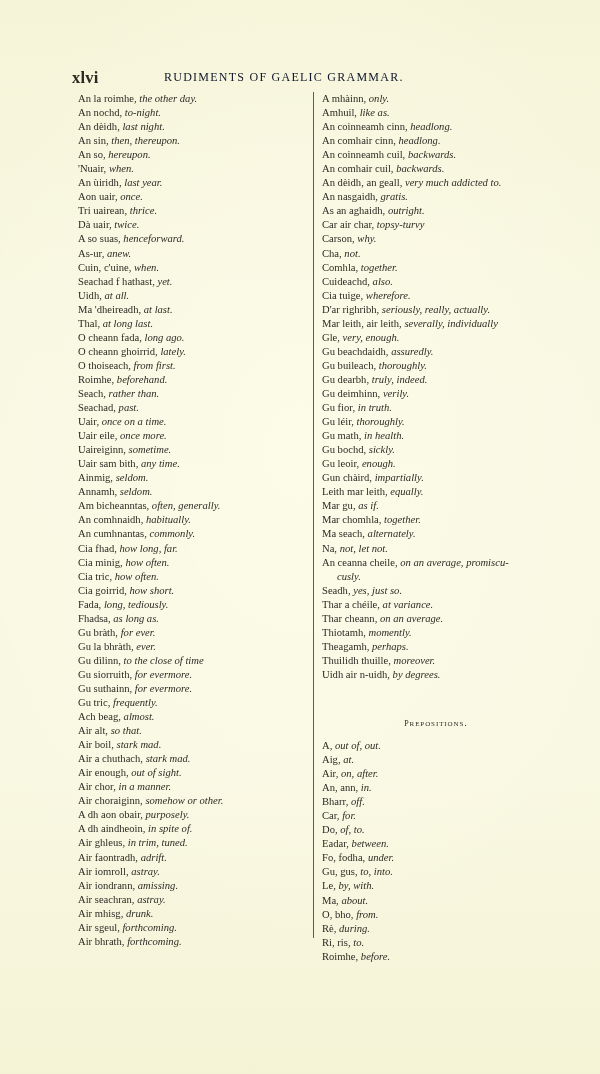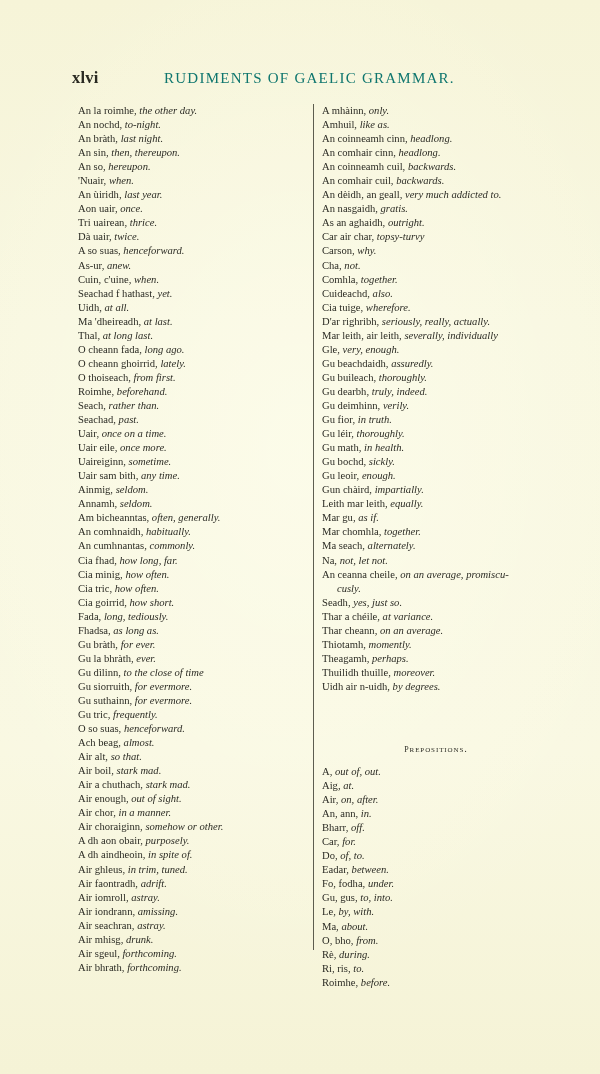--- a/index.html
+++ b/index.html
@@ -55,9 +55,9 @@
     position: absolute;
     left: 92px;
     top: 2px;
-    font-size: 15px;
+    font-size: 12px;
     letter-spacing: 1.25px;
-    color: #0f766e;
+    color: #0f172a;
     white-space: nowrap;
     text-align: center;
   }

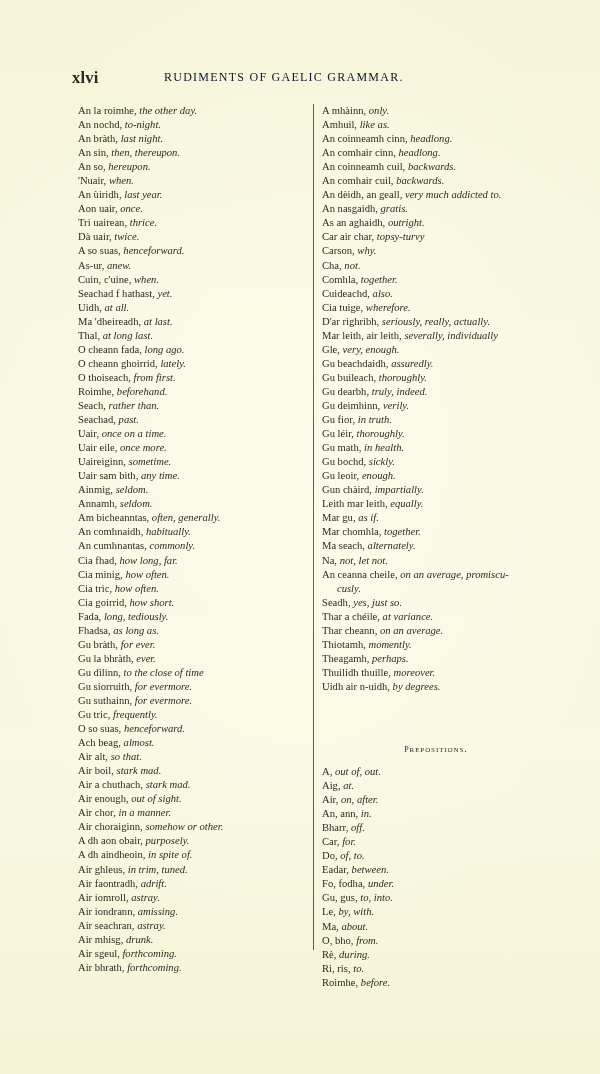--- a/index.html
+++ b/index.html
@@ -66,7 +66,7 @@
   .columns {
     position: absolute;
     left: 72px;
-    top: 104px;
+    top: 92px;
     width: 470px;
     height: 850px;
   }

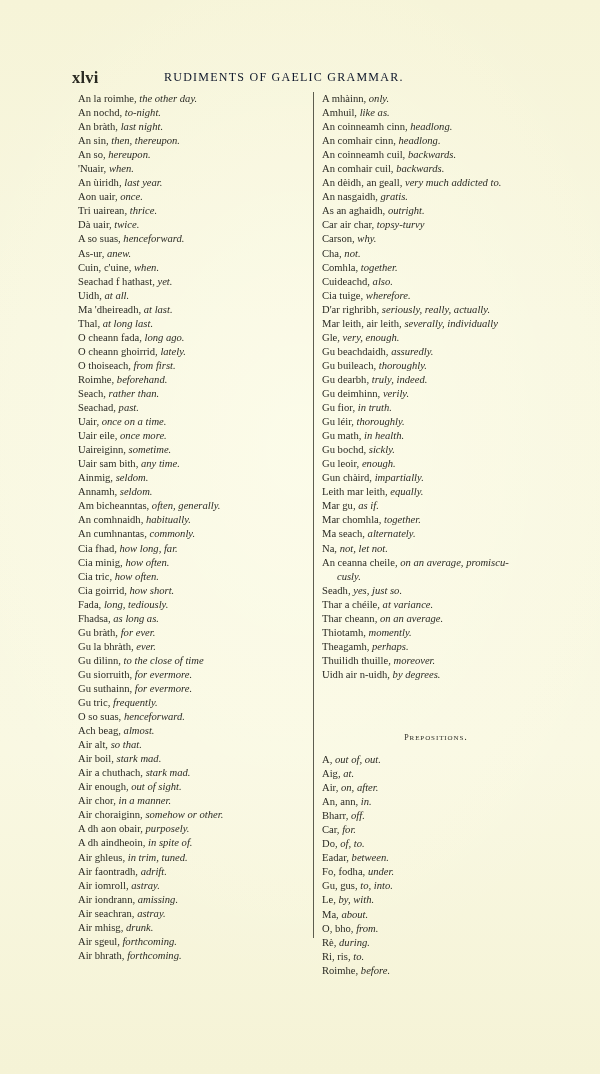--- a/index.html
+++ b/index.html
@@ -138,7 +138,7 @@
     <div class="col col-left" id="col-left">
         <div class="entry"><span class="gd">An la roimhe,</span><span class="en"> the other day.</span></div>
         <div class="entry"><span class="gd">An nochd,</span><span class="en"> to-night.</span></div>
-        <div class="entry"><span class="gd">An bràth,</span><span class="en"> last night.</span></div>
+        <div class="entry"><span class="gd">An dèidh,</span><span class="en"> last night.</span></div>
         <div class="entry"><span class="gd">An sin,</span><span class="en"> then, thereupon.</span></div>
         <div class="entry"><span class="gd">An so,</span><span class="en"> hereupon.</span></div>
         <div class="entry"><span class="gd">'Nuair,</span><span class="en"> when.</span></div>

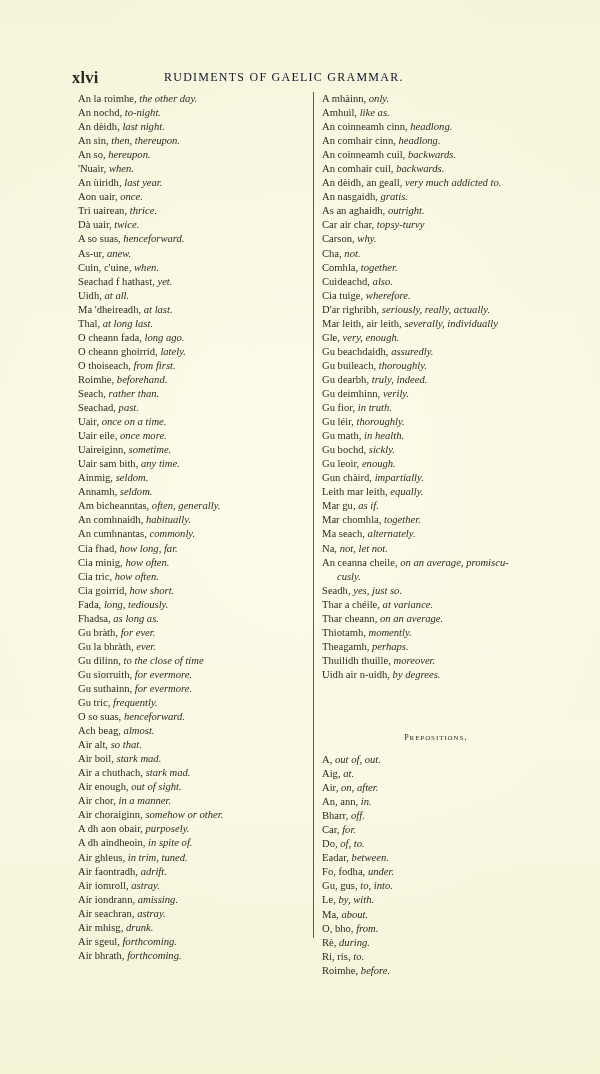--- a/index.html
+++ b/index.html
@@ -180,7 +180,6 @@
         <div class="entry"><span class="gd">Gu siorruith,</span><span class="en"> for evermore.</span></div>
         <div class="entry"><span class="gd">Gu suthainn,</span><span class="en"> for evermore.</span></div>
         <div class="entry"><span class="gd">Gu tric,</span><span class="en"> frequently.</span></div>
-        <div class="entry"><span class="gd">O so suas,</span><span class="en"> henceforward.</span></div>
         <div class="entry"><span class="gd">Ach beag,</span><span class="en"> almost.</span></div>
         <div class="entry"><span class="gd">Air alt,</span><span class="en"> so that.</span></div>
         <div class="entry"><span class="gd">Air boil,</span><span class="en"> stark mad.</span></div>

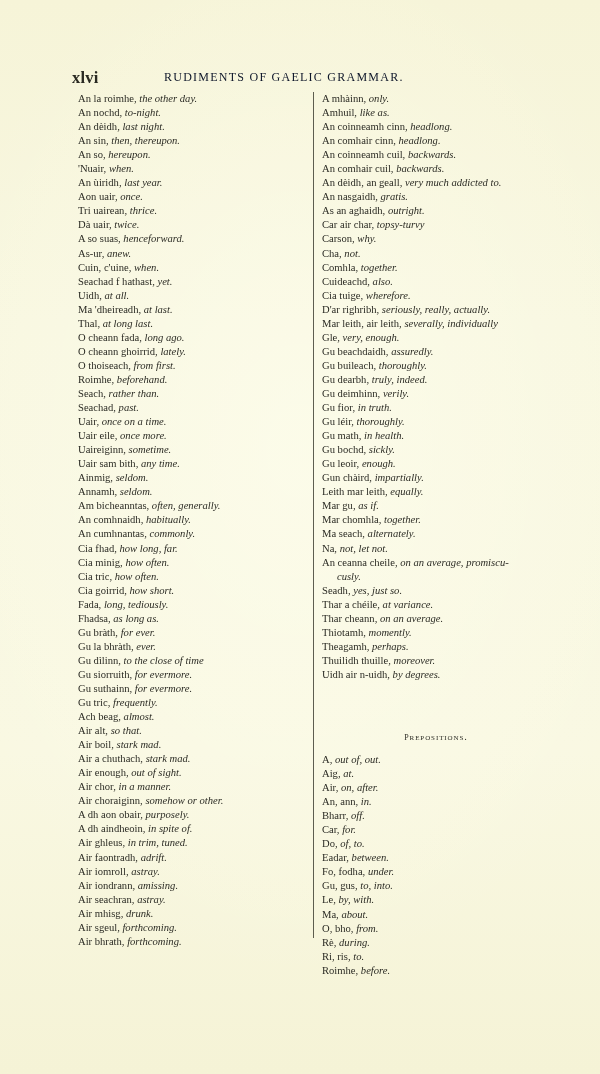--- a/index.html
+++ b/index.html
@@ -112,7 +112,7 @@
     text-align: center;
     font-size: 10.4px;
     letter-spacing: 0.9px;
-    margin-top: 48px;
+    margin-top: 34px;
     margin-bottom: 9px;
     font-variant: small-caps;
     text-transform: lowercase;

